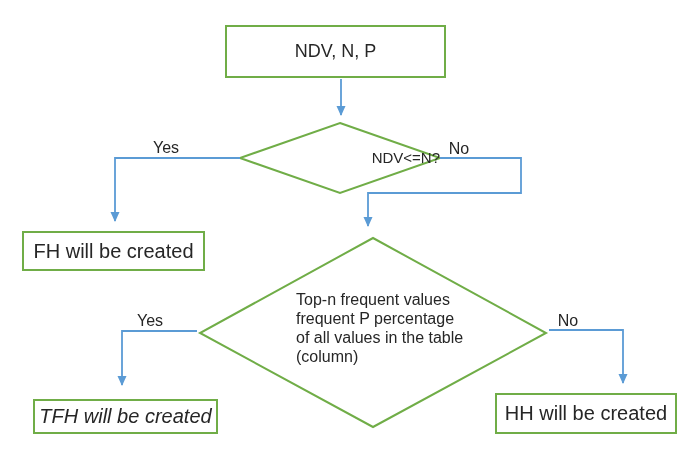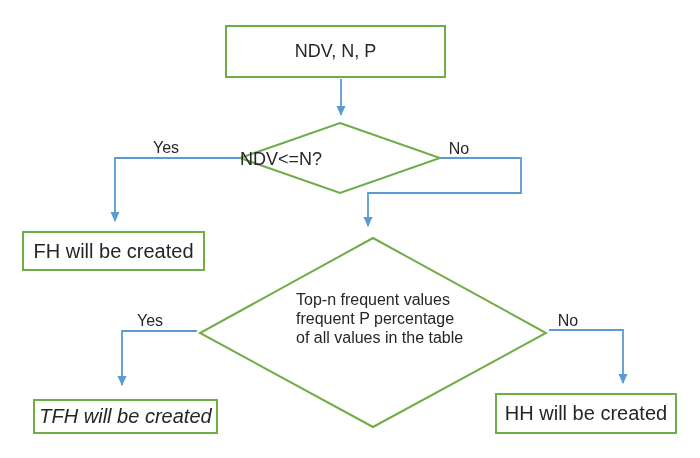--- a/index.html
+++ b/index.html
@@ -53,8 +53,8 @@
   .box.start { font-size: 18px; }
   .node-label {
     position: absolute;
-    text-align: left;
-    font-size: 18px;
+    text-align: right;
+    font-size: 15px;
     color: var(--text);
   }
   .edge-label {

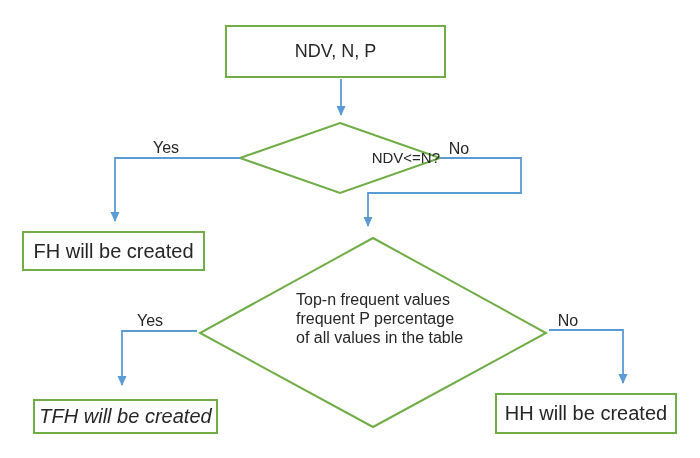--- a/index.html
+++ b/index.html
@@ -118,6 +118,7 @@
     <div>Top-n frequent values</div>
     <div>frequent P percentage</div>
     <div>of all values in the table</div>
+    <div>(column)</div>
   </div>
 
   <div class="edge-label" style="left:140px; top:139px; width:52px;">Yes</div>

